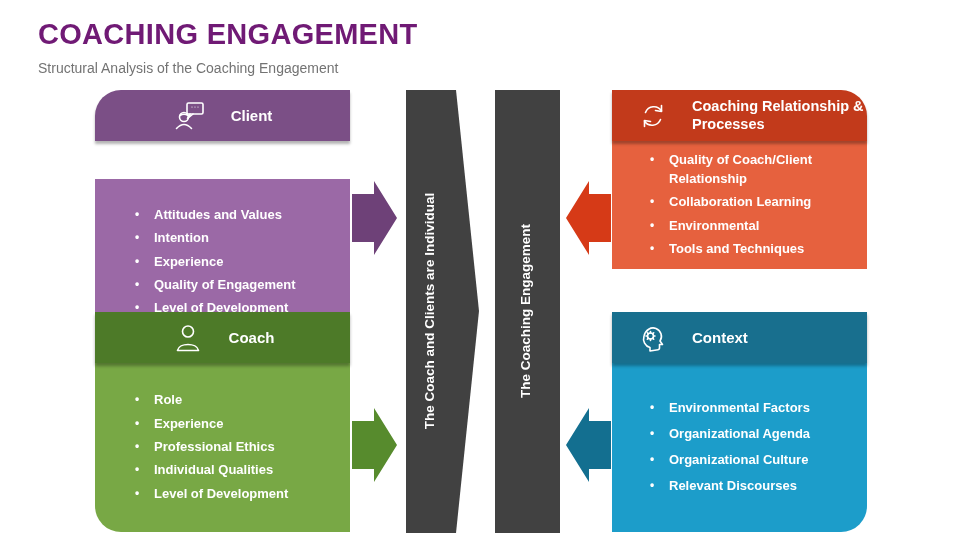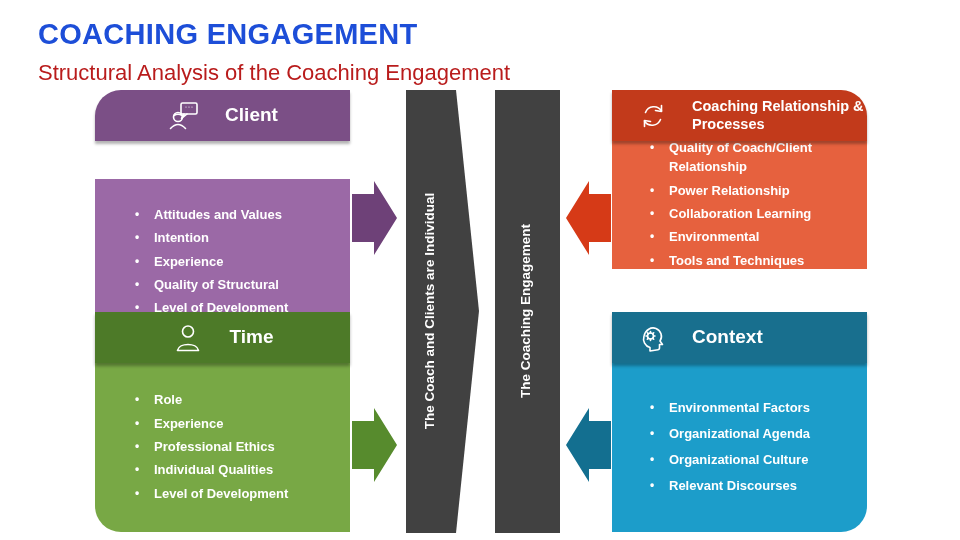--- a/index.html
+++ b/index.html
@@ -6,7 +6,7 @@
   body{font-family:"Liberation Sans",sans-serif;background:#ffffff;}
   .slide{position:relative;width:960px;height:540px;background:#ffffff;overflow:hidden;}
 
-  .title{position:absolute;left:38px;top:18px;font-size:29px;font-weight:bold;color:#1d4ed8;letter-spacing:.3px;}
+  .title{position:absolute;left:38px;top:18px;font-size:29px;font-weight:bold;color:#701a75;letter-spacing:.3px;}
   .subtitle{position:absolute;left:38px;top:60px;font-size:22px;color:#b91c1c;}
 
   

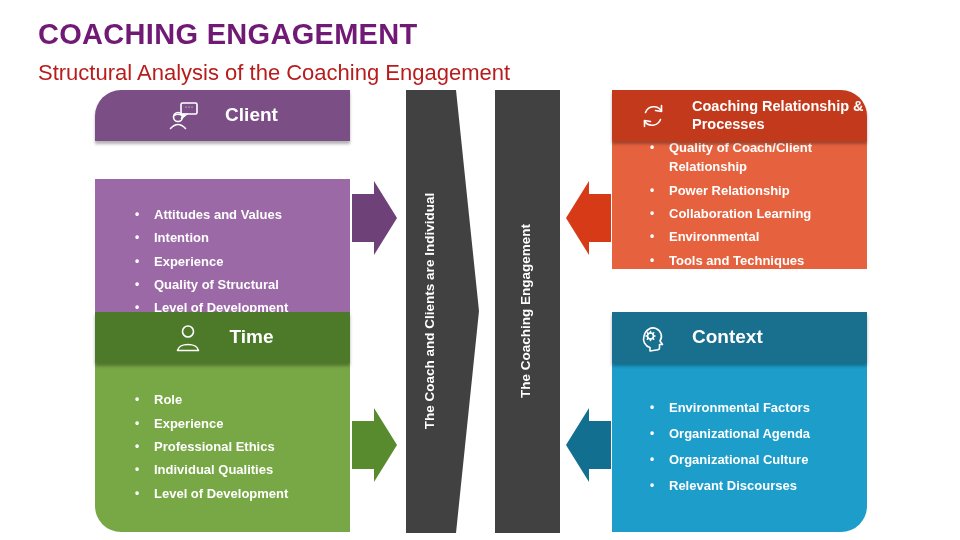--- a/index.html
+++ b/index.html
@@ -7,7 +7,7 @@
   .slide{position:relative;width:960px;height:540px;background:#ffffff;overflow:hidden;}
 
   .title{position:absolute;left:38px;top:18px;font-size:29px;font-weight:bold;color:#701a75;letter-spacing:.3px;}
-  .subtitle{position:absolute;left:38px;top:60px;font-size:22px;color:#b91c1c;}
+  .subtitle{position:absolute;left:38px;top:60px;font-size:14px;color:#737373;}
 
   
   .shape-layer{position:absolute;left:0;top:0;width:960px;height:540px;}

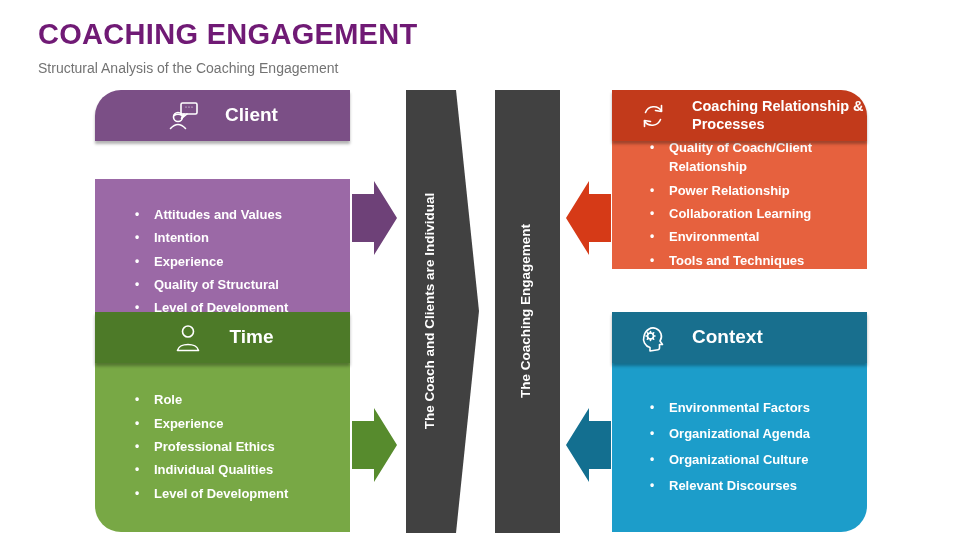--- a/index.html
+++ b/index.html
@@ -21,7 +21,7 @@
   
   .hdr{position:absolute;width:255px;height:51px;display:flex;align-items:center;
     box-shadow:0 3px 3px rgba(0,0,0,.30);z-index:3;color:#fff;}
-  .hdr .hdr-label{font-size:19px;font-weight:bold;line-height:1.2;}
+  .hdr .hdr-label{font-size:15px;font-weight:bold;line-height:1.2;}
   .hdr svg{flex:0 0 auto;}
   .hdr-center{justify-content:center;gap:24px;}
   .hdr-left{justify-content:flex-start;padding-left:24px;gap:22px;box-sizing:border-box;}

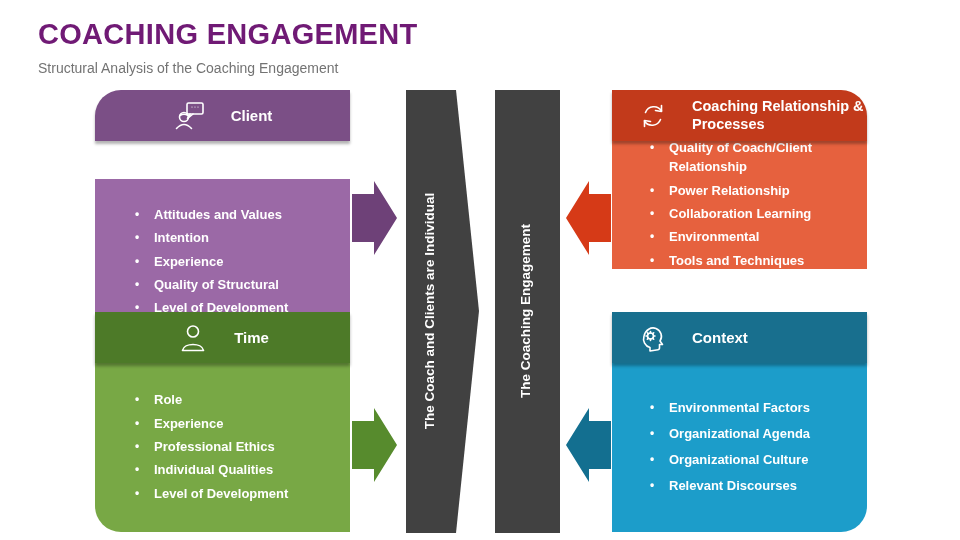--- a/index.html
+++ b/index.html
@@ -119,7 +119,6 @@
   <div class="bdy rel-bdy">
     <ul>
       <li>Quality of Coach/Client Relationship</li>
-      <li>Power Relationship</li>
       <li>Collaboration Learning</li>
       <li>Environmental</li>
       <li>Tools and Techniques</li>

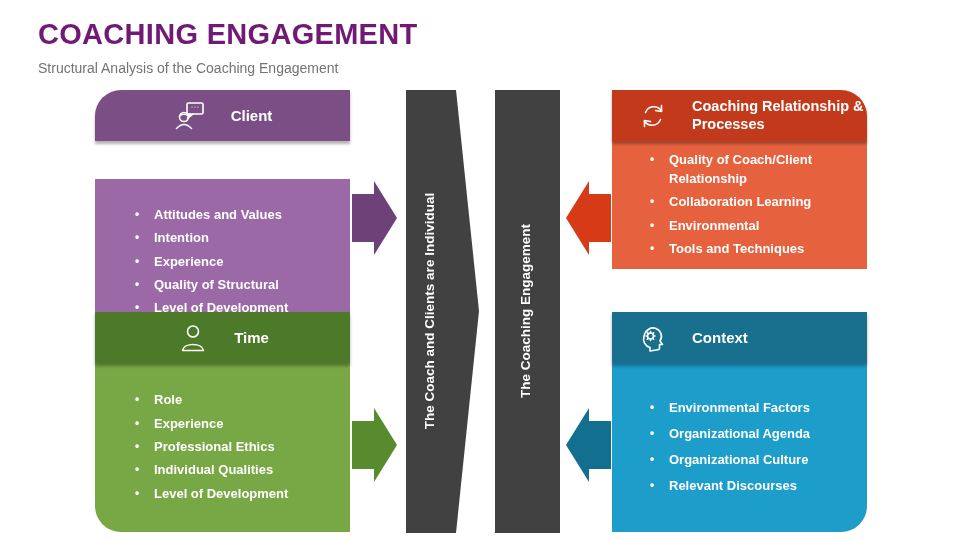--- a/index.html
+++ b/index.html
@@ -85,7 +85,7 @@
       <li>Attitudes and Values</li>
       <li>Intention</li>
       <li>Experience</li>
-      <li>Quality of Structural</li>
+      <li>Quality of Engagement</li>
       <li>Level of Development</li>
     </ul>
   </div>

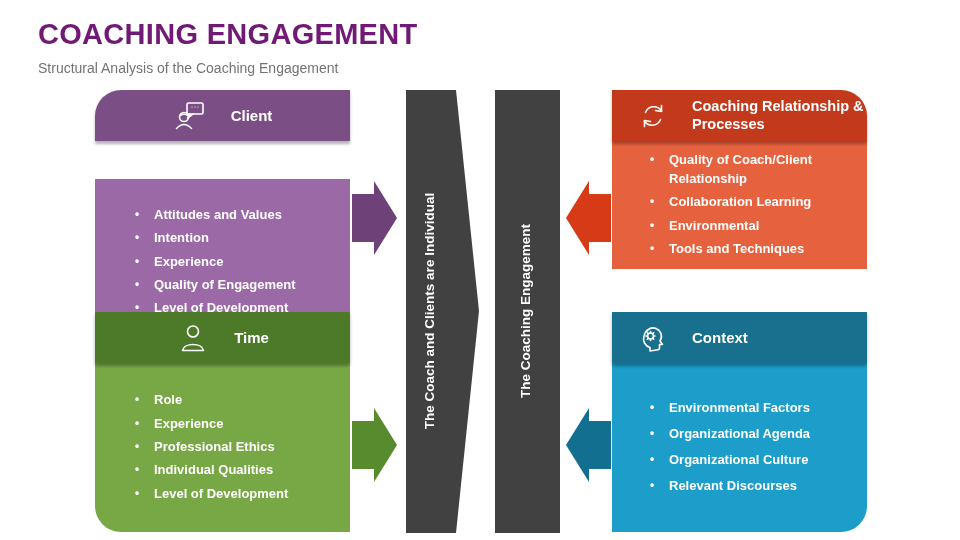--- a/index.html
+++ b/index.html
@@ -95,7 +95,7 @@
       <circle cx="17" cy="10.5" r="5.5"></circle>
       <path d="M6.5 29.5 c1.5-8 19.5-8 21 0 z"></path>
     </svg>
-    <span class="hdr-label">Time</span>
+    <span class="hdr-label">Coach</span>
   </div>
   <div class="bdy coach-bdy">
     <ul>

